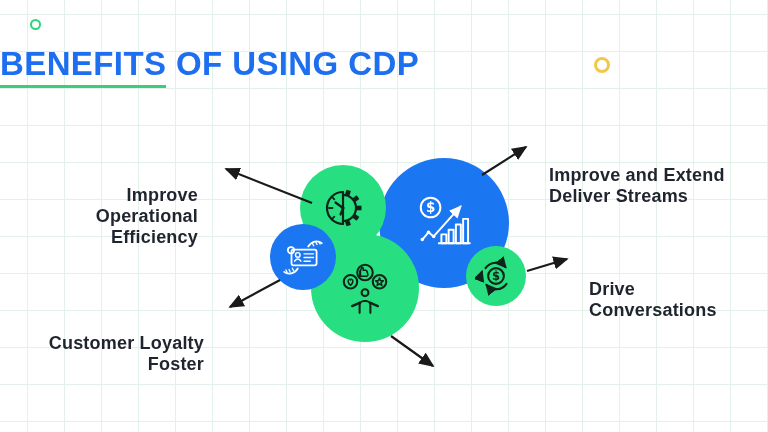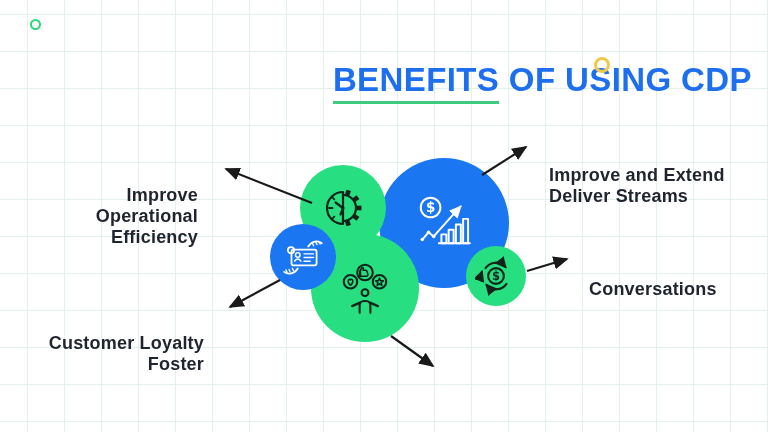--- a/index.html
+++ b/index.html
@@ -18,7 +18,7 @@
   .logo-text{font-size:25px;font-weight:800;color:#2b63e8;letter-spacing:-0.3px;line-height:1;}
   .logo-ring{width:7px;height:7px;border:2.5px solid #2fd47a;border-radius:50%;margin-left:2px;margin-top:-5px;}
   
-  .title{position:absolute;left:0;right:0;top:46px;margin:16px;text-align:right;
+  .title{position:absolute;left:0;right:0;top:46px;margin:0;text-align:left;
     font-size:33px;font-weight:800;color:#1d6ff0;letter-spacing:0.4px;line-height:1.1;}
   .title .u{border-bottom:3px solid #3ecb7d;padding-bottom:3px;}
   .title-ring{position:absolute;left:594px;top:57px;width:10px;height:10px;border:3px solid #f2c84b;border-radius:50%;}

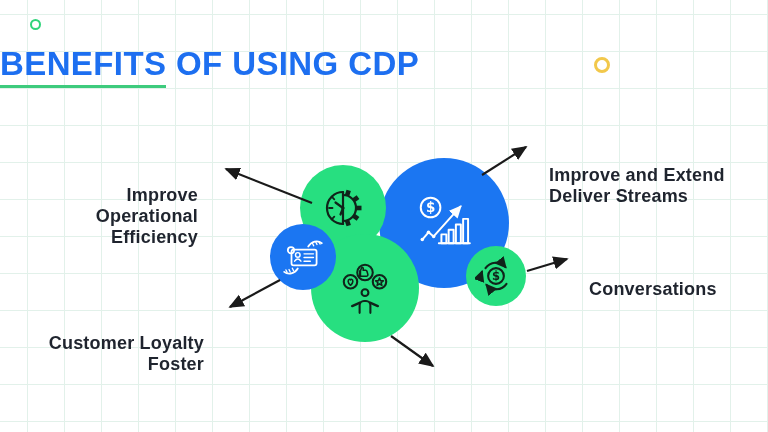--- a/index.html
+++ b/index.html
@@ -162,6 +162,7 @@
     <div>Deliver Streams</div>
   </div>
   <div class="label l-conv">
+    <div>Drive</div>
     <div>Conversations</div>
   </div>
   <div class="label l-loyal">

